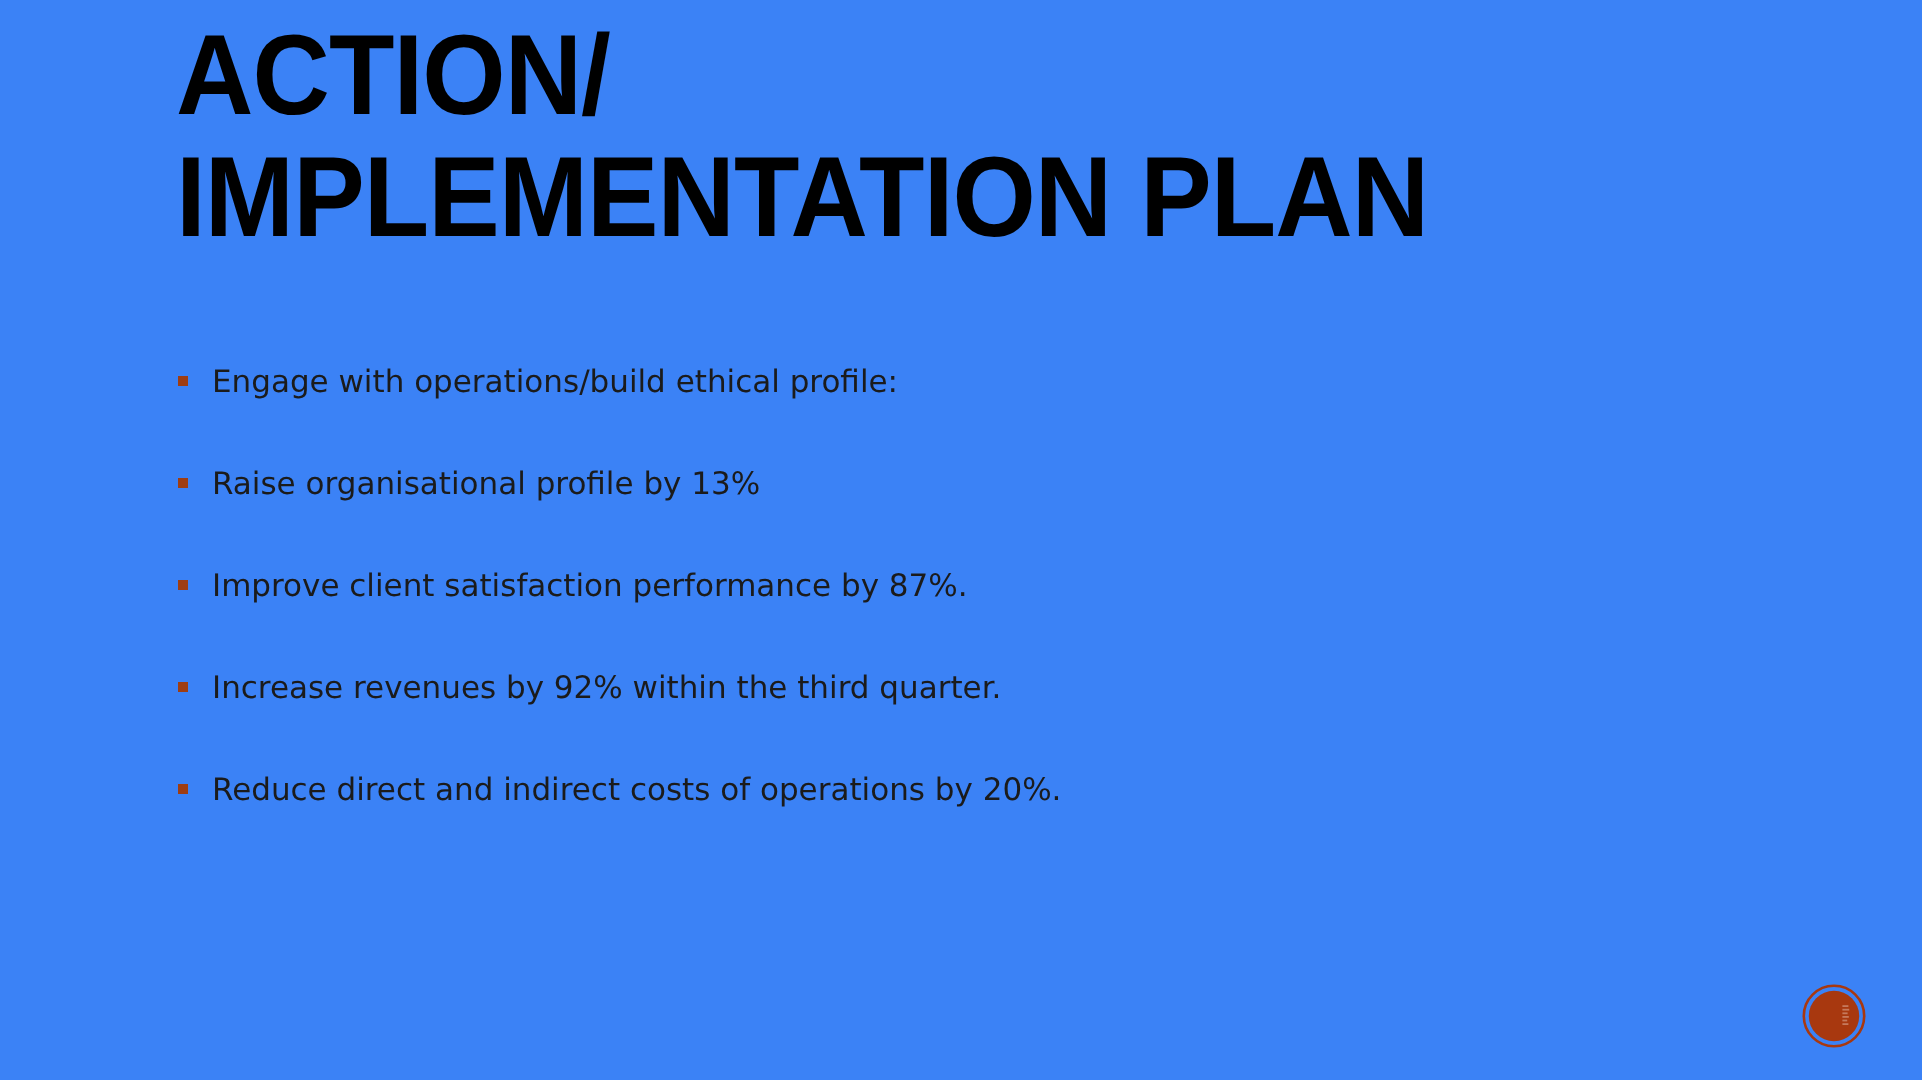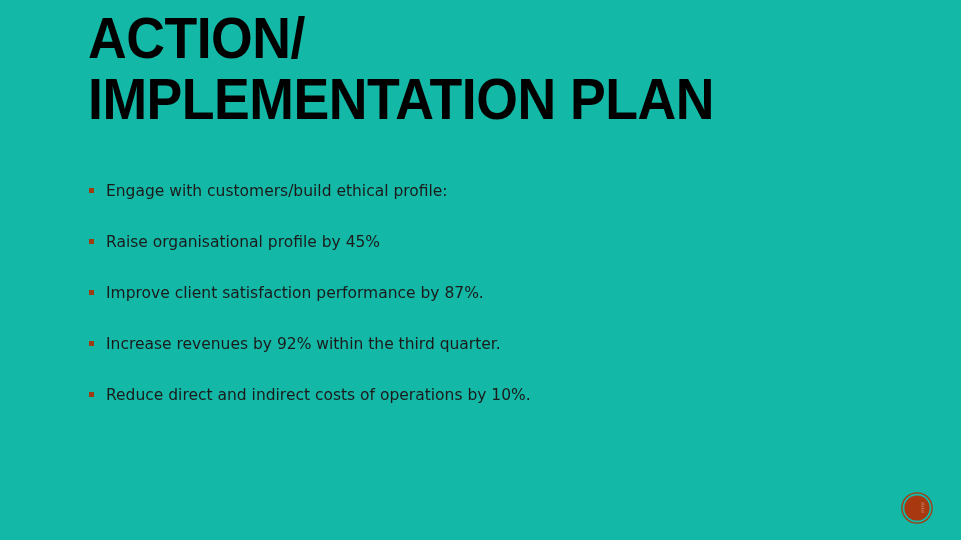--- a/index.html
+++ b/index.html
@@ -93,7 +93,7 @@
 </head>
 <body>
 
-<div id="slide" style="background: #14b8a6;">
+<div id="slide" style="background: #3b82f6;">
 
   <div id="title-block">
     <div class="title-line line-1" style="color: rgb(0, 0, 0);">ACTION/</div>

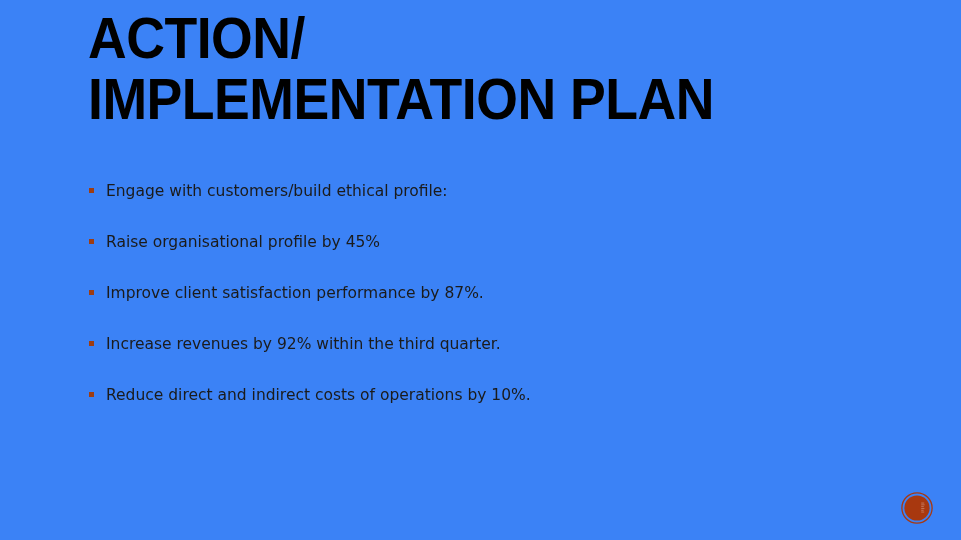--- a/index.html
+++ b/index.html
@@ -104,7 +104,7 @@
 
     <div class="bullet-item" style="color: rgb(27, 27, 27);">
       <span class="bullet-marker" style="background: rgb(158, 61, 18);"></span>
-      <span class="bullet-text">Engage with customers/build ethical profile:</span>
+      <span class="bullet-text">Engage with operations/build ethical profile:</span>
     </div>
 
     <div class="bullet-item" style="color: rgb(27, 27, 27);">

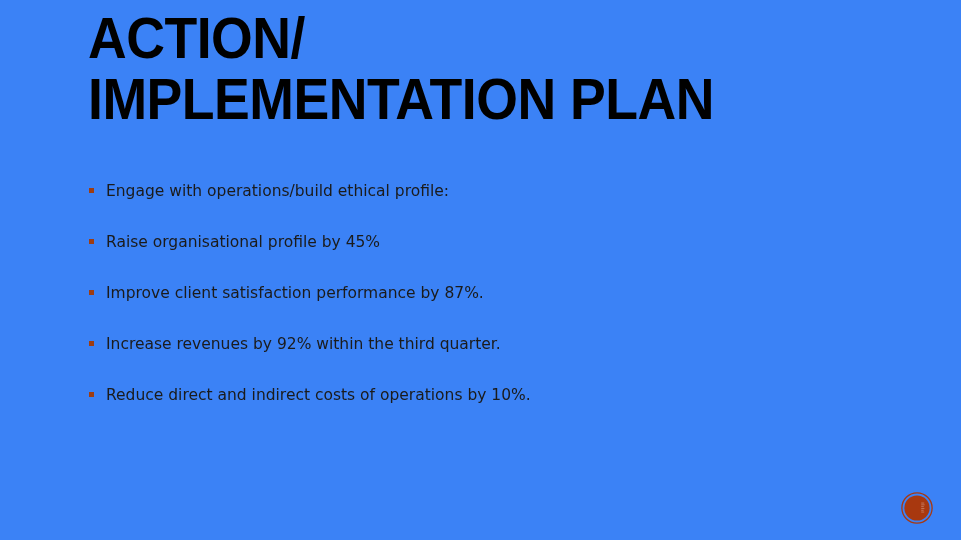--- a/index.html
+++ b/index.html
@@ -109,7 +109,7 @@
 
     <div class="bullet-item" style="color: rgb(27, 27, 27);">
       <span class="bullet-marker" style="background: rgb(158, 61, 18);"></span>
-      <span class="bullet-text">Raise organisational profile by 45%</span>
+      <span class="bullet-text">Raise organisational profile by 13%</span>
     </div>
 
     <div class="bullet-item" style="color: rgb(27, 27, 27);">

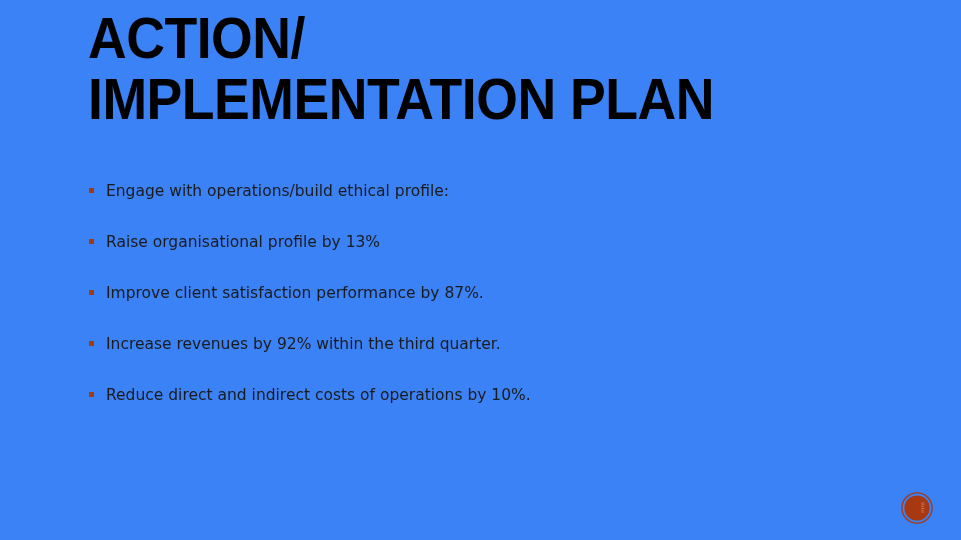--- a/index.html
+++ b/index.html
@@ -124,7 +124,7 @@
 
     <div class="bullet-item" style="color: rgb(27, 27, 27);">
       <span class="bullet-marker" style="background: rgb(158, 61, 18);"></span>
-      <span class="bullet-text">Reduce direct and indirect costs of operations by 10%.</span>
+      <span class="bullet-text">Reduce direct and indirect costs of operations by 20%.</span>
     </div>
 
 

